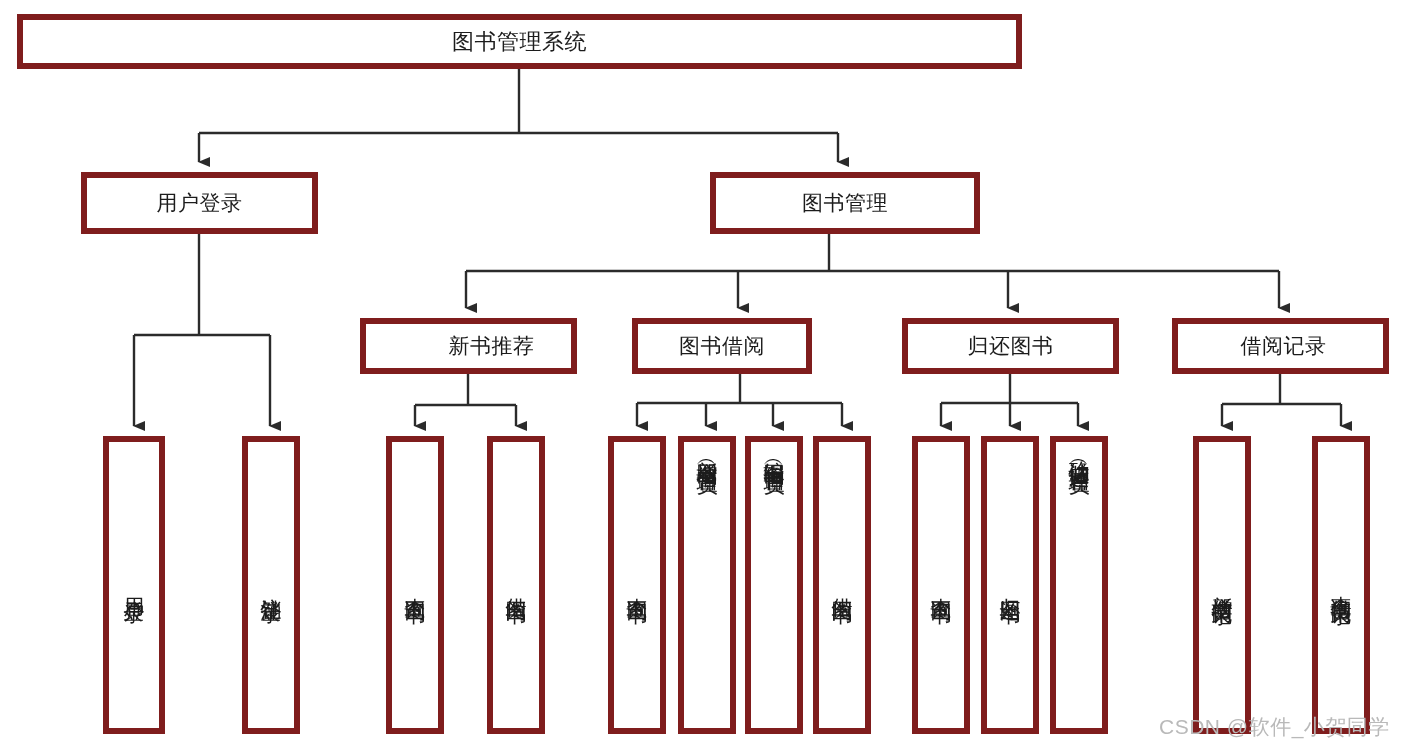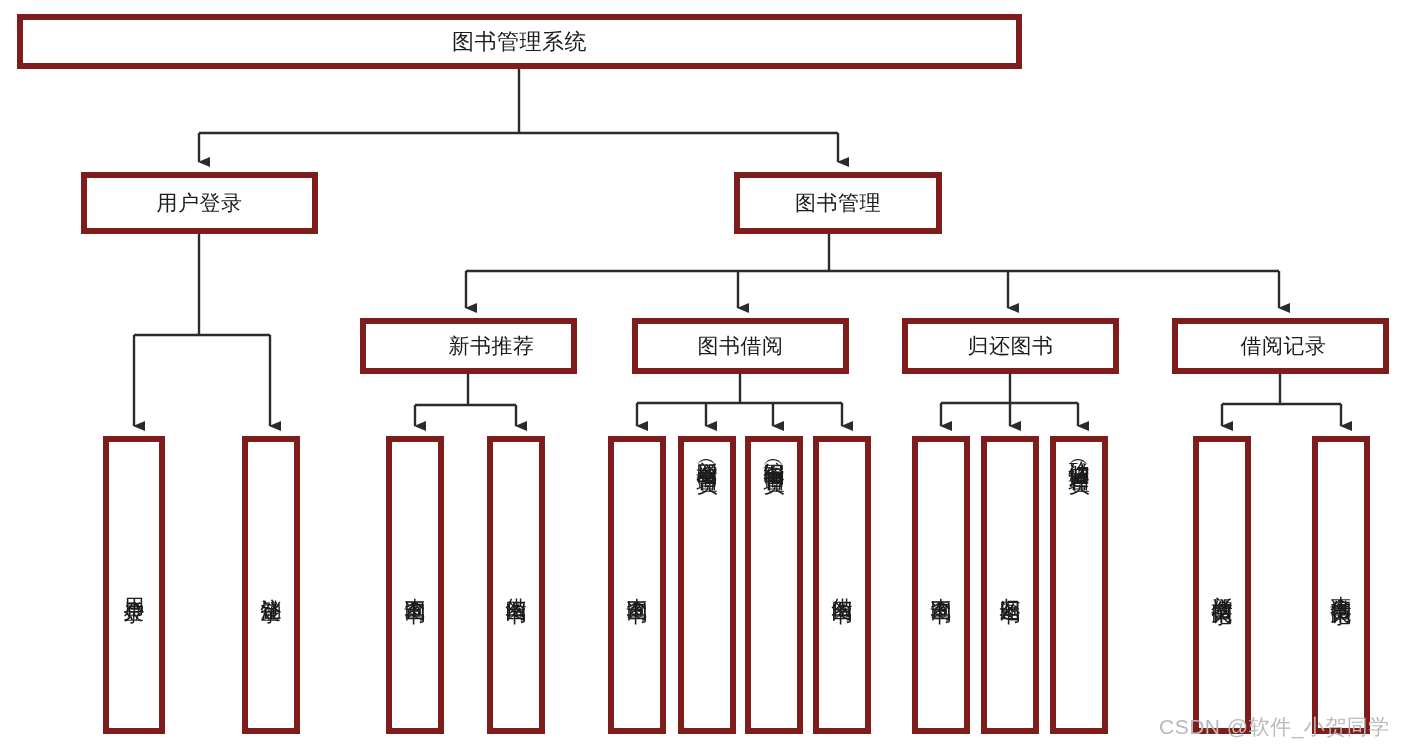--- a/index.html
+++ b/index.html
@@ -142,7 +142,7 @@
   <div class="node h" style="left:81px; top:172px; width:237px; height:62px;">
     <span class="lbl">用户登录</span>
   </div>
-  <div class="node h" style="left:710px; top:172px; width:208px; height:62px;margin-left:24px;">
+  <div class="node h" style="left:710px; top:172px; width:270px; height:62px;">
     <span class="lbl">图书管理</span>
   </div>
 

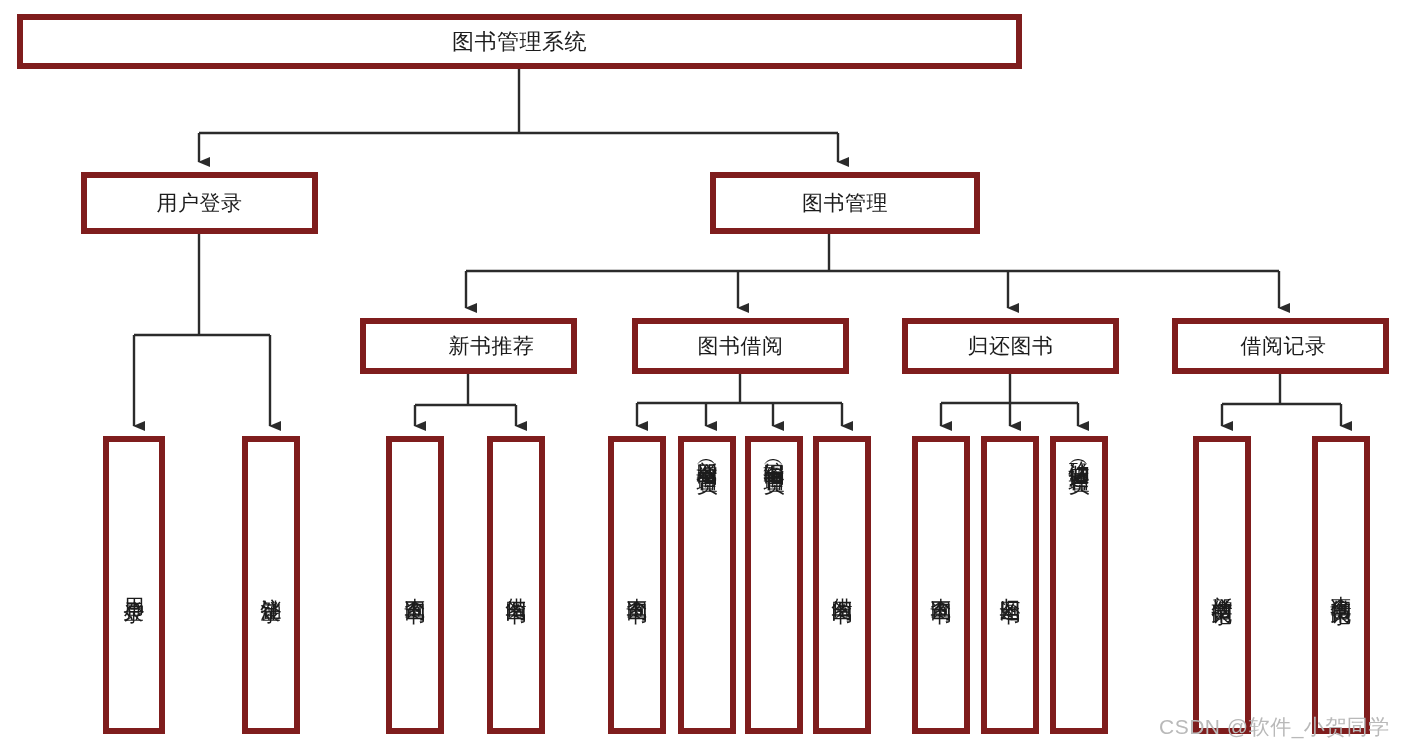--- a/index.html
+++ b/index.html
@@ -149,7 +149,7 @@
   <div class="node h" style="left:360px; top:318px; width:217px; height:56px;padding-left:46px;">
     <span class="lbl">新书推荐</span>
   </div>
-  <div class="node h" style="left:632px; top:318px; width:217px; height:56px;">
+  <div class="node h" style="left:632px; top:318px; width:180px; height:56px;">
     <span class="lbl">图书借阅</span>
   </div>
   <div class="node h" style="left:902px; top:318px; width:217px; height:56px;">

